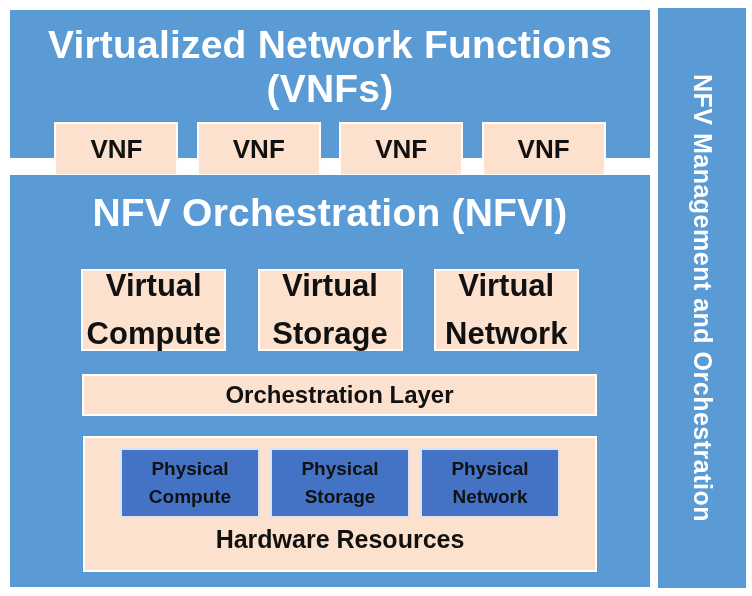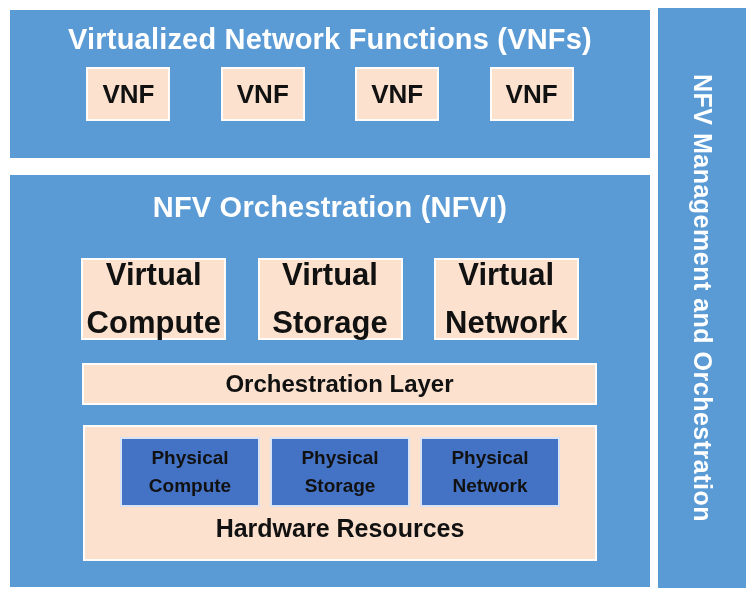--- a/index.html
+++ b/index.html
@@ -24,7 +24,7 @@
   .panel-title {
     color: var(--title_text, #ffffff);
     font-weight: 700;
-    font-size: 29px;
+    font-size: 39px;
     text-align: center;
     letter-spacing: 0.2px;
   }

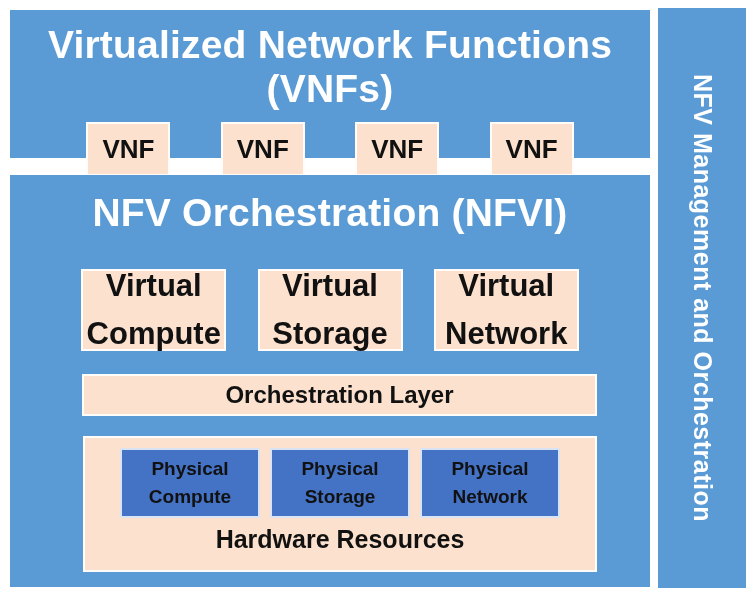--- a/index.html
+++ b/index.html
@@ -39,7 +39,7 @@
     padding: 0 26px;
   }
   .vnf-box {
-    width: 84px; height: 54px;
+    width: 124px; height: 54px;
     background: var(--box_peach, #fbe1ce);
     border: 2px solid rgba(255,255,255,0.9);
     display: flex; align-items: center; justify-content: center;

